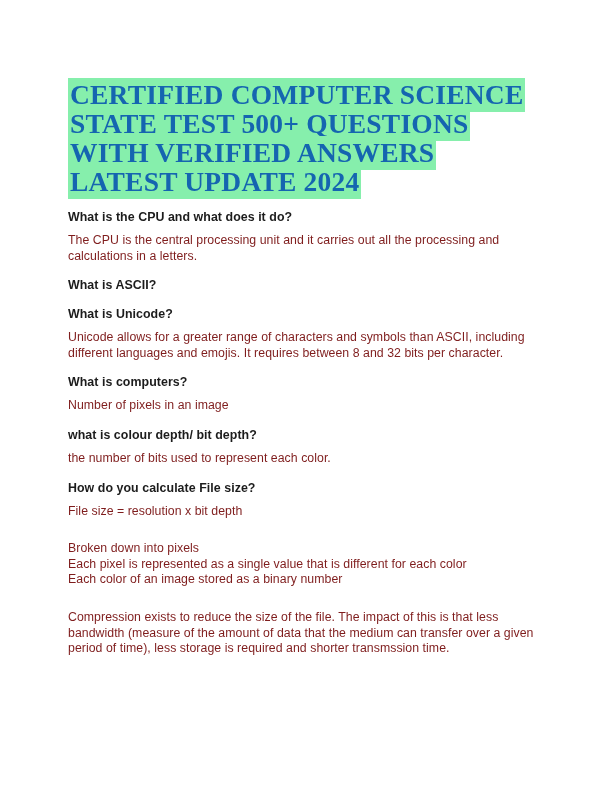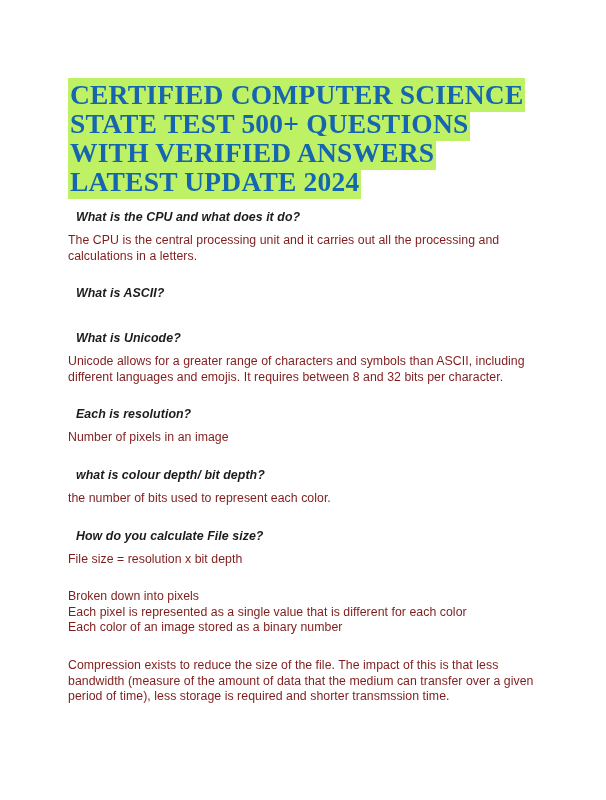--- a/index.html
+++ b/index.html
@@ -47,7 +47,7 @@
     display: block;
   }
   .doc-title .tline > span {
-    background: #bef264;
+    background: #86efac;
     box-decoration-break: clone;
     -webkit-box-decoration-break: clone;
     padding: 1px 2px 2px 2px;

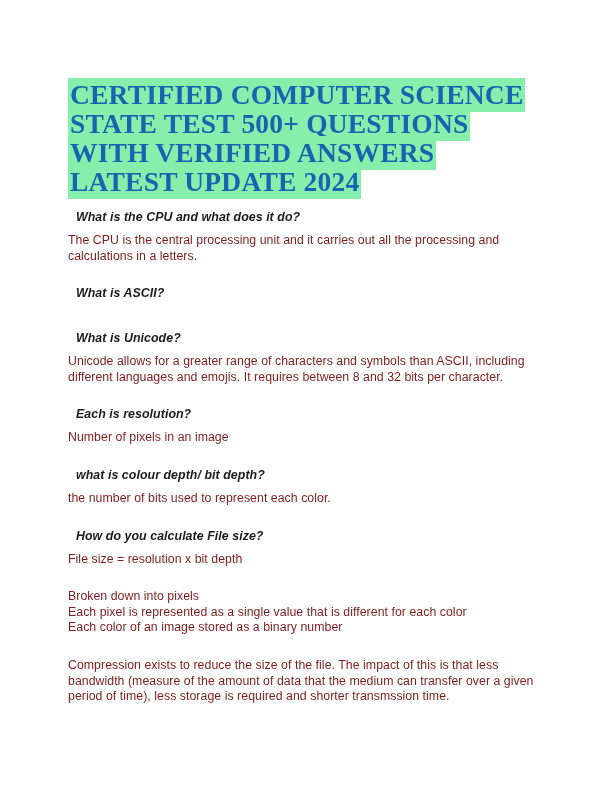--- a/index.html
+++ b/index.html
@@ -58,14 +58,13 @@
     margin: 0;
   }
   .question {
-    margin: 8px;
+    margin: 0;
     padding: 0;
     font-size: 12.4px;
     line-height: 15px;
     font-weight: bold;
     color: #1c1c1c;
     letter-spacing: 0.05px;
-    font-style: italic;
   }
   .answer {
     margin: 8px 0 0 0;

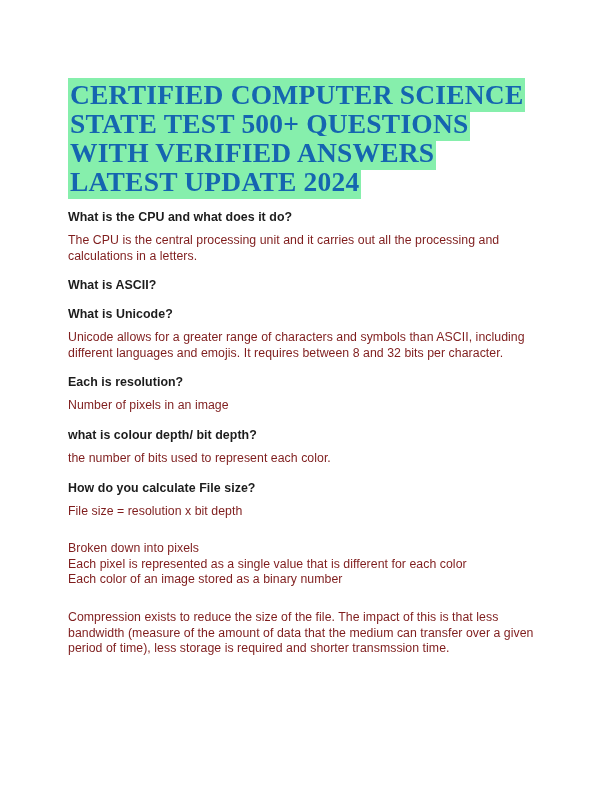--- a/index.html
+++ b/index.html
@@ -116,7 +116,7 @@
           <div class="spacer-after-answer"></div>
         </div>
         <div class="qa-block">
-          <p class="question">Each is resolution?</p>
+          <p class="question">What is computers?</p>
           <p class="answer">
             <span class="aline">Number of pixels in an image</span>
           </p>

